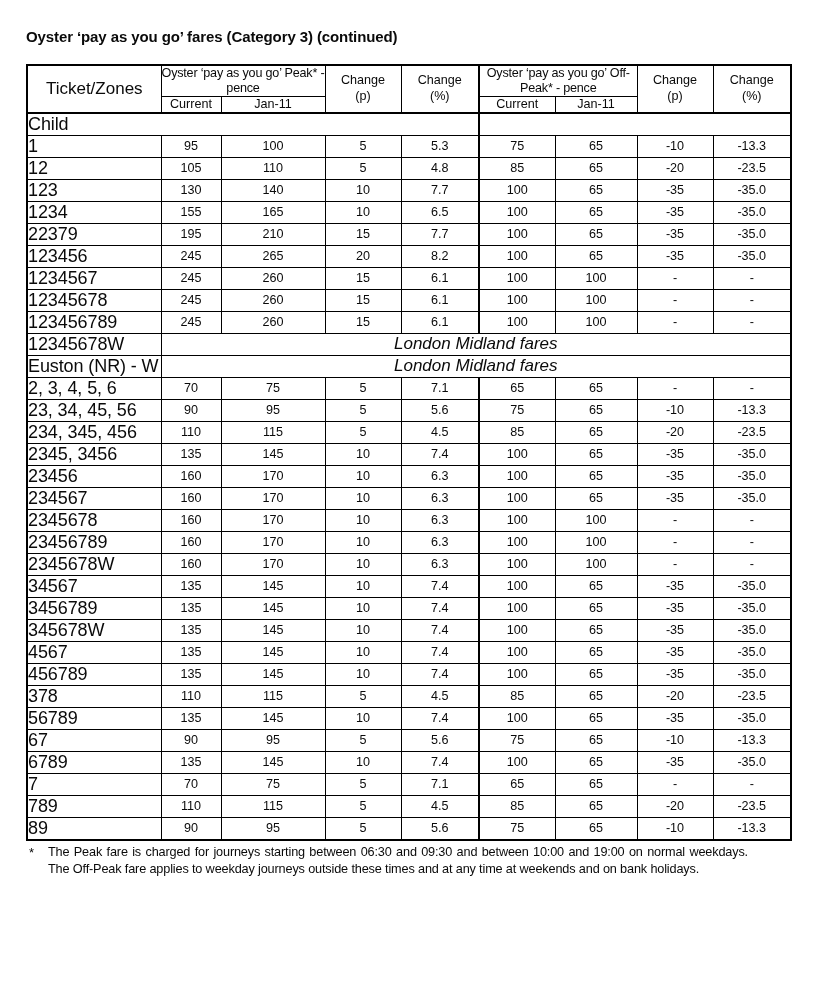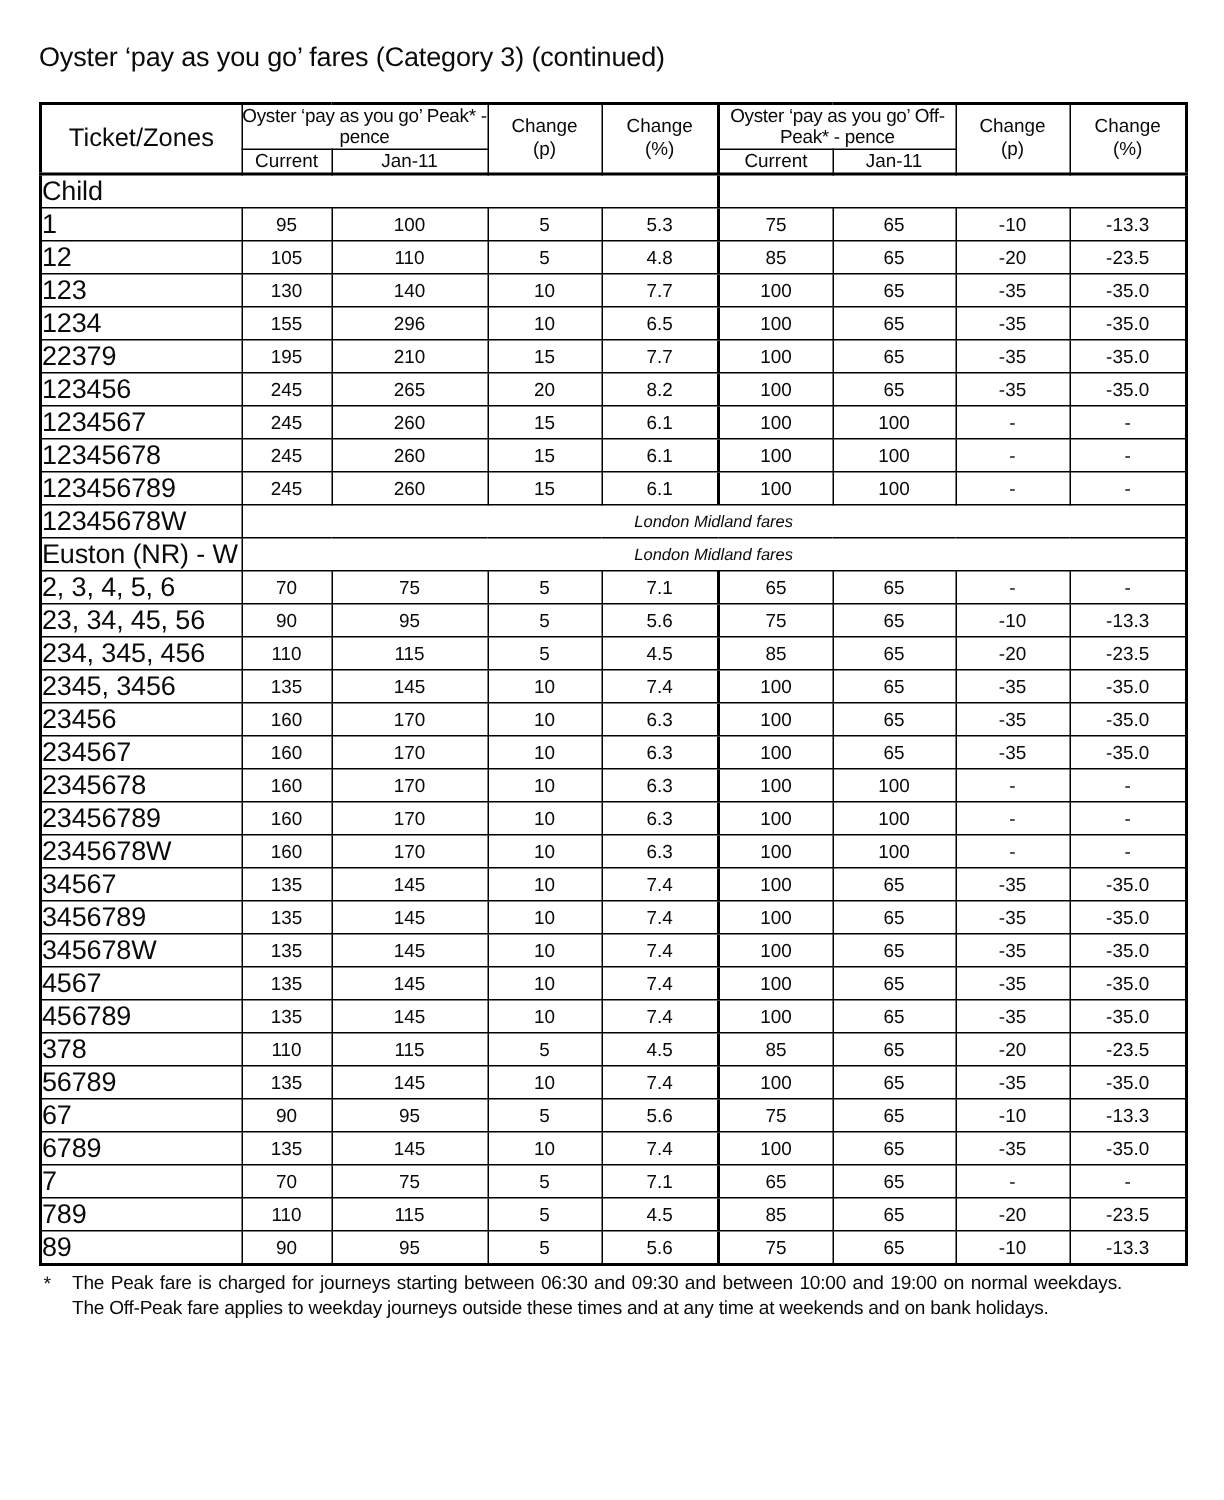--- a/index.html
+++ b/index.html
@@ -22,8 +22,8 @@
     padding: 28px 26px 0 26px;
   }
   .doc-title {
-    font-size: 18px;
-    font-weight: normal;
+    font-size: 15px;
+    font-weight: bold;
     letter-spacing: -0.1px;
     margin: 0 0 18px 0;
     line-height: 1.2;

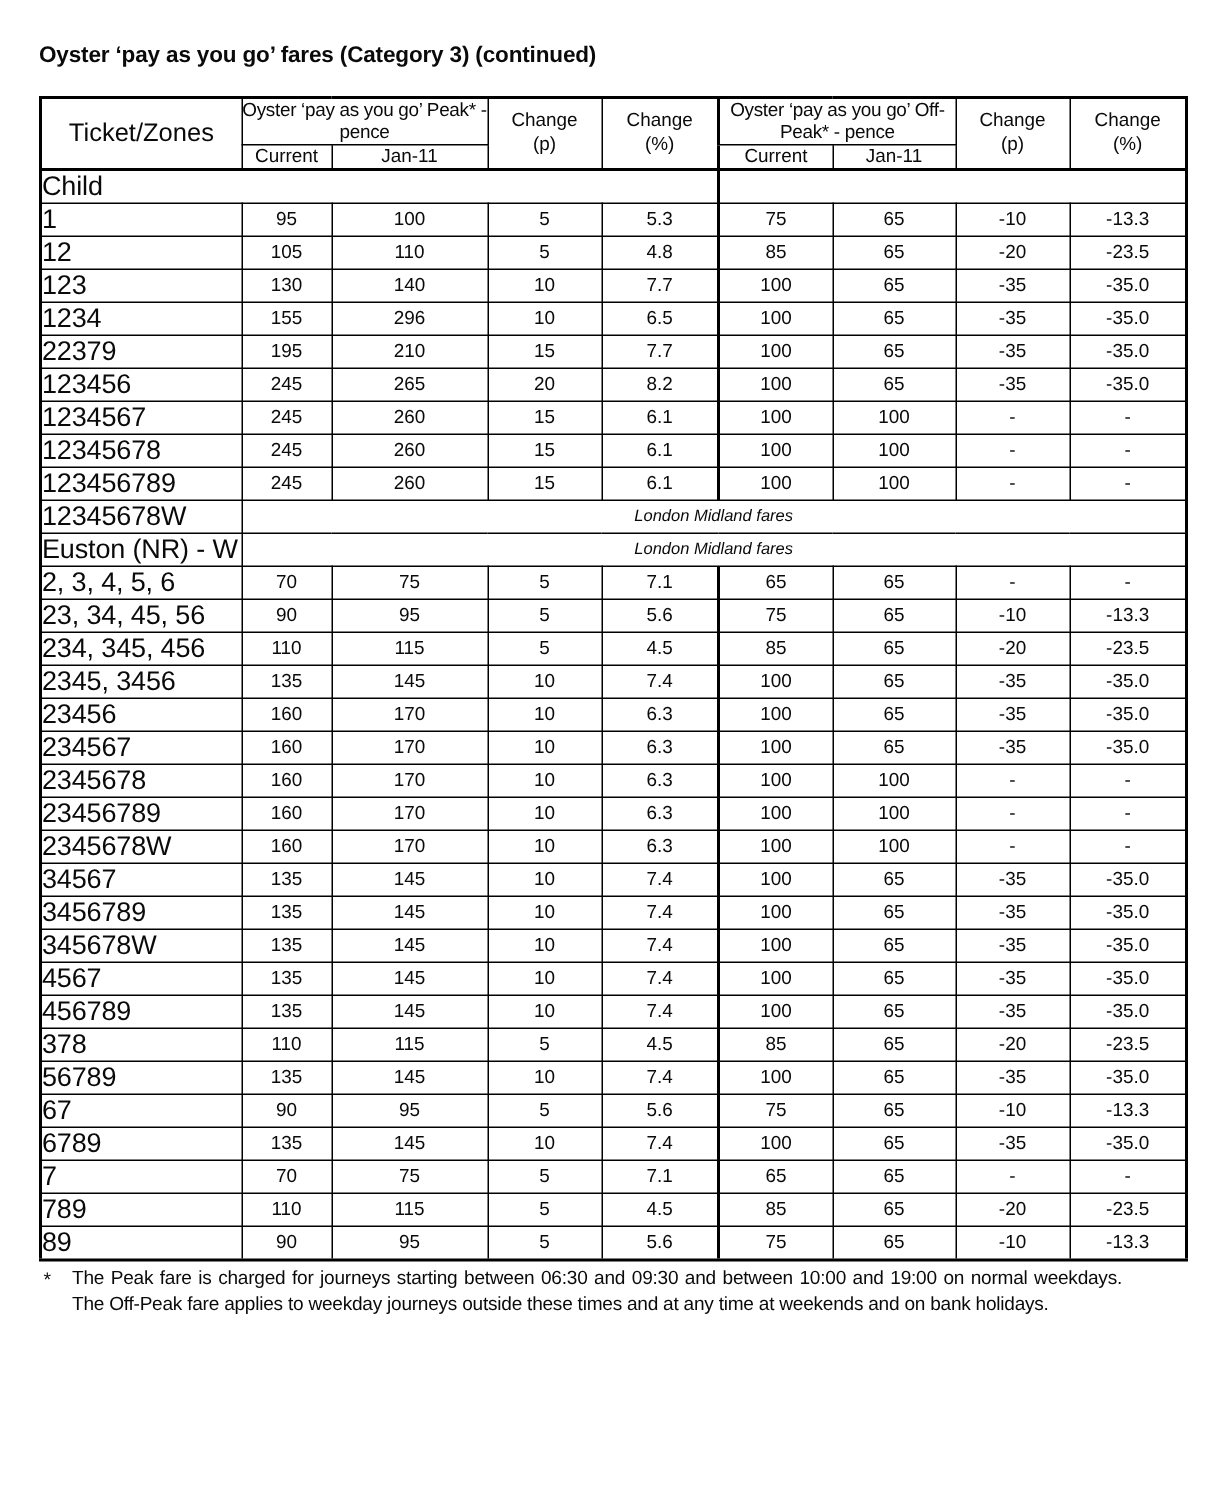--- a/index.html
+++ b/index.html
@@ -212,7 +212,7 @@
         <tr>
           <td class="zone">1234</td>
           <td class="num">155</td>
-          <td class="num">296</td>
+          <td class="num">165</td>
           <td class="num">10</td>
           <td class="num">6.5</td>
           <td class="num divL">100</td>

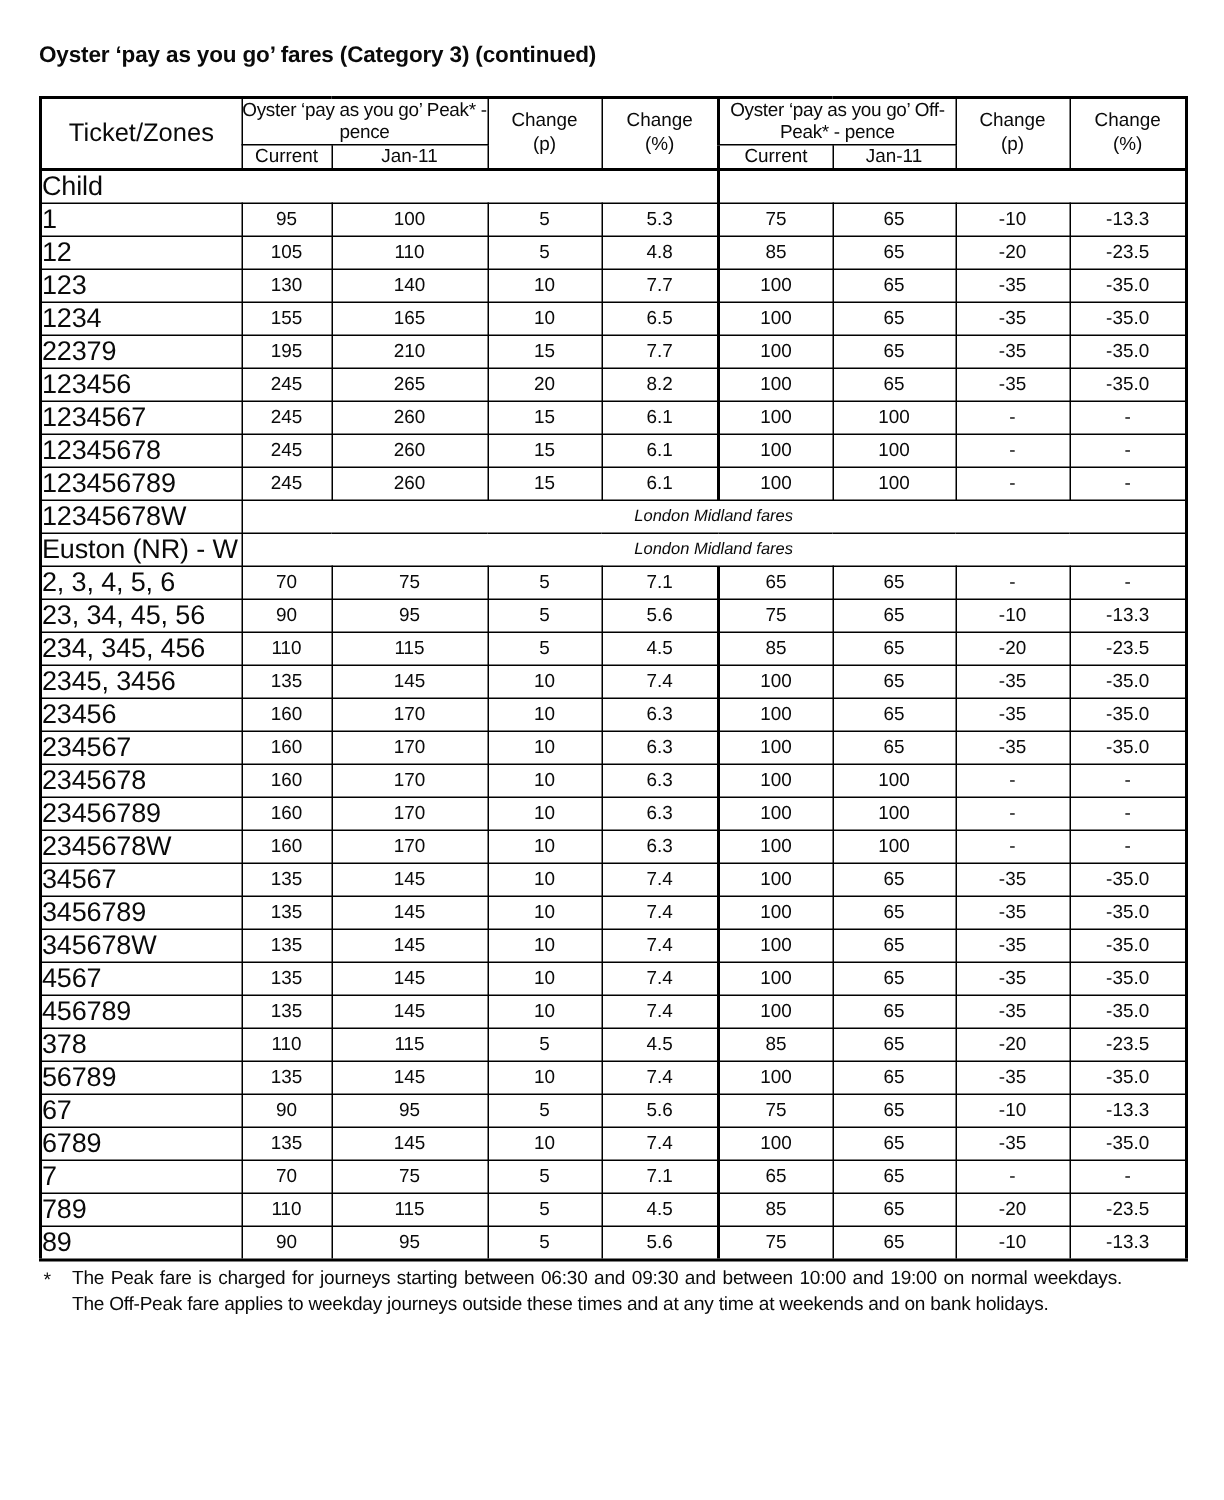--- a/index.html
+++ b/index.html
@@ -91,7 +91,7 @@
   td.note-span {
     text-align: center;
     font-style: italic;
-    font-size: 11px;
+    font-size: 17px;
     height: 19px;
   }
   td.blank {

